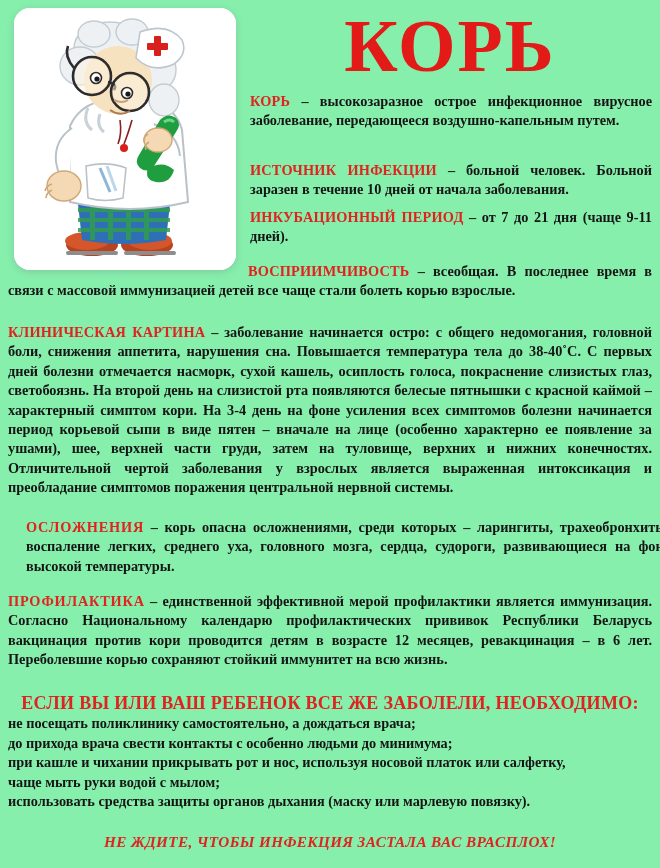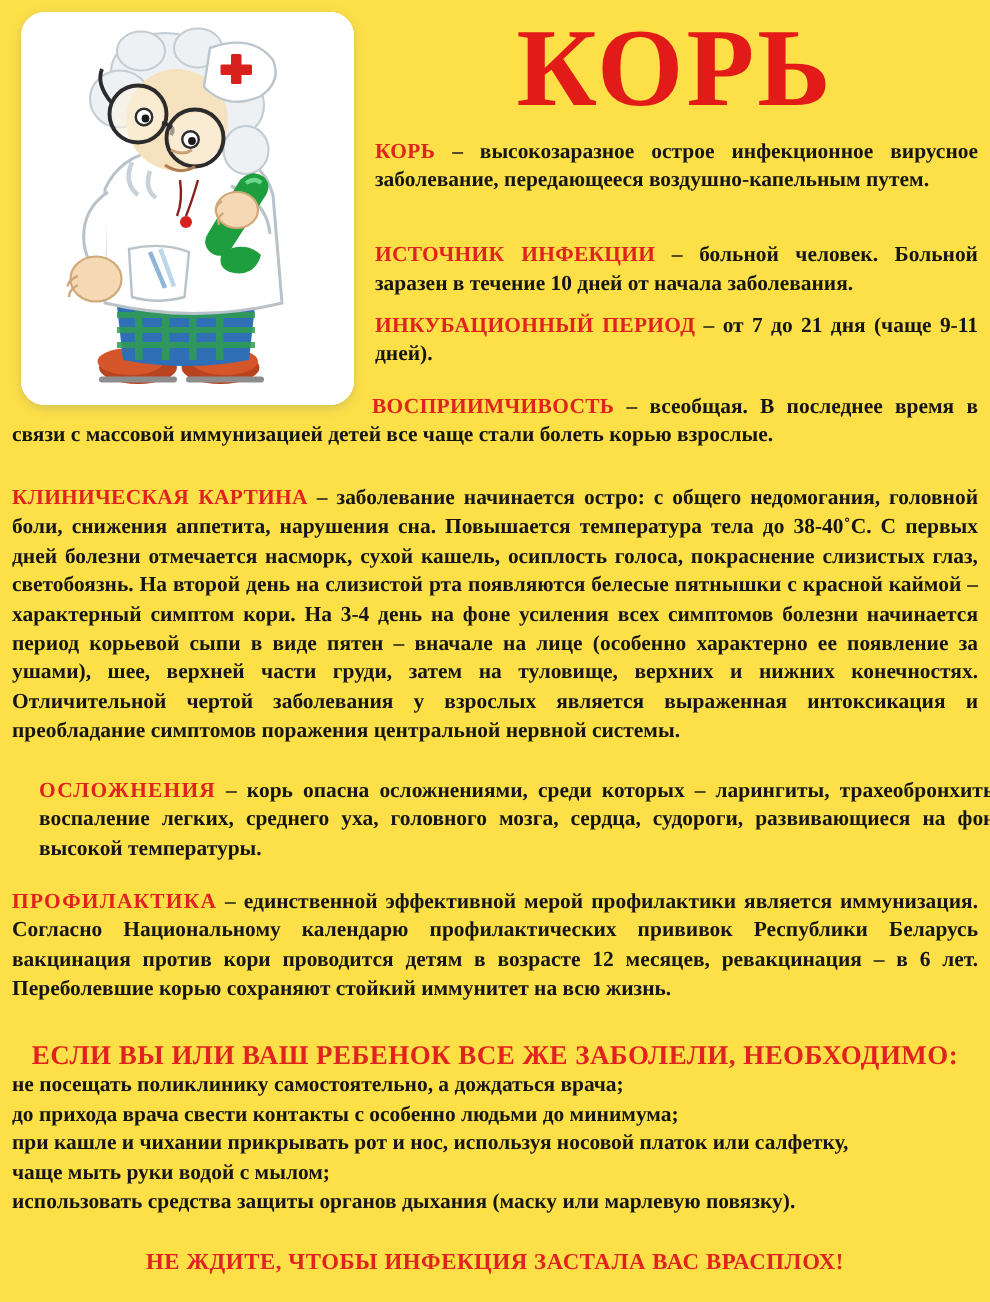--- a/index.html
+++ b/index.html
@@ -19,7 +19,7 @@
     position: relative;
     width: 660px;
     height: 868px;
-    background: #fde047;
+    background: #86efac;
   }
 
   

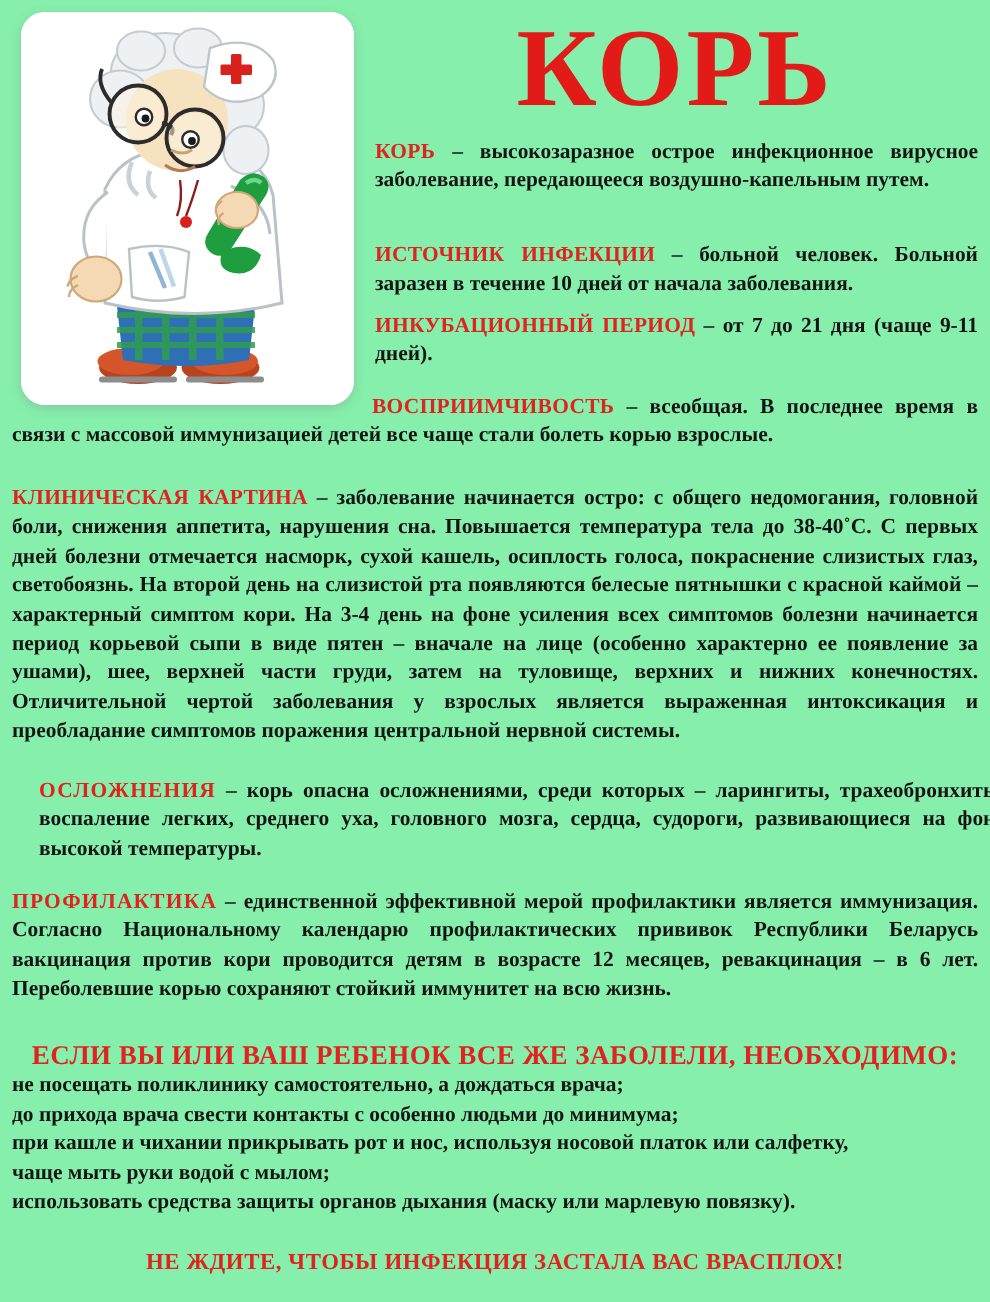--- a/index.html
+++ b/index.html
@@ -123,6 +123,7 @@
     text-align: center;
     color: #e0231f;
     font-weight: bold;
+    font-style: italic;
     font-size: 15.2px;
     letter-spacing: 0.4px;
     font-family: "Liberation Serif", "DejaVu Serif", serif;

